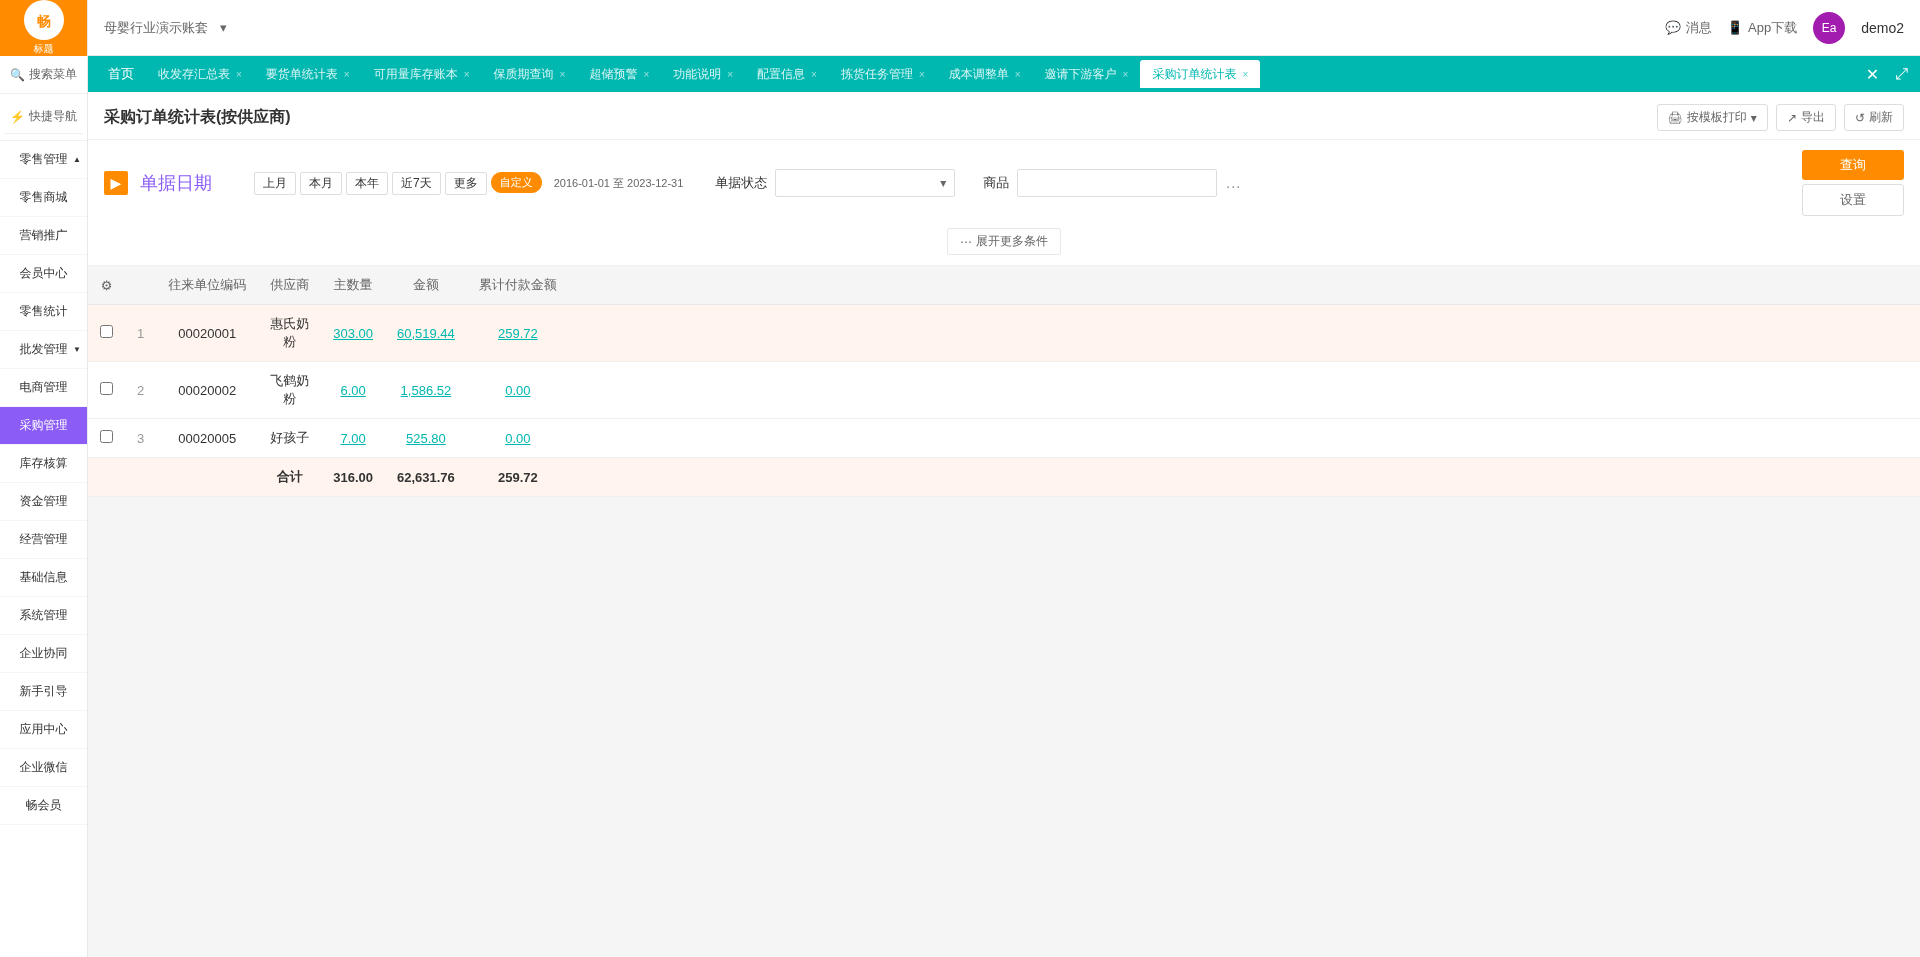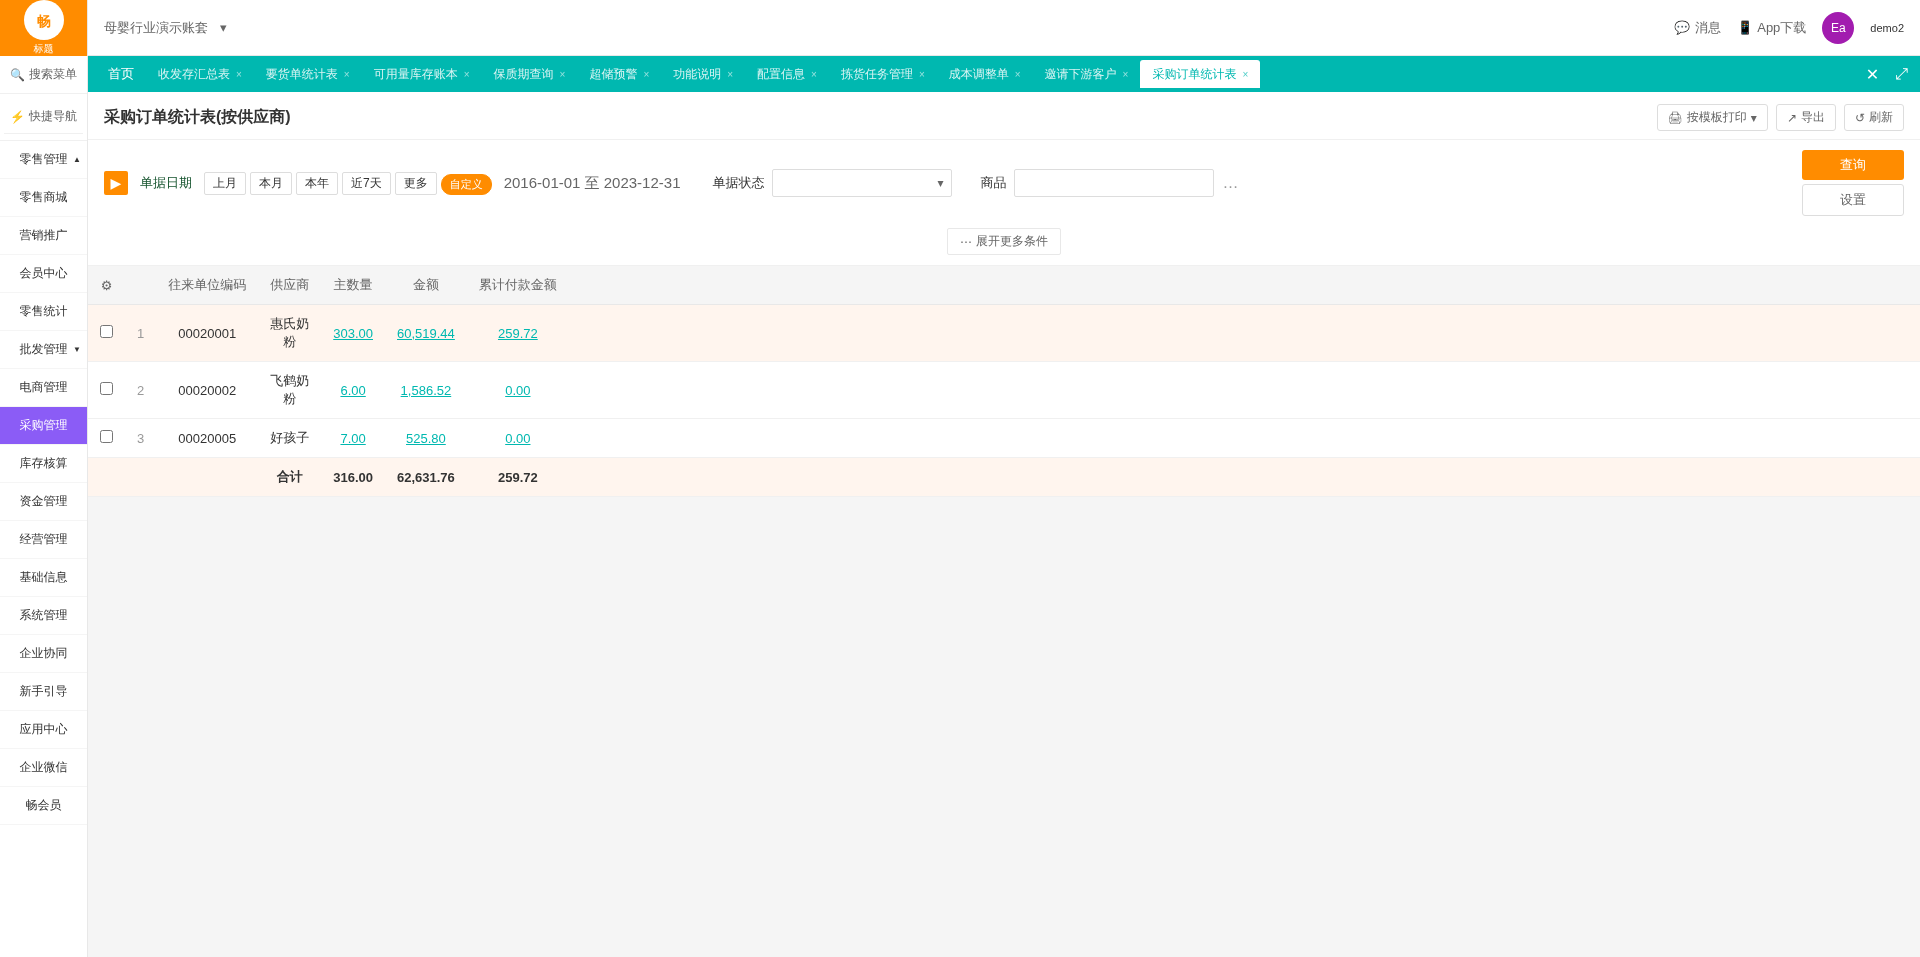--- a/index.html
+++ b/index.html
@@ -29,7 +29,7 @@
     .topbar-msg { display: flex; align-items: center; gap: 4px; color: #666; cursor: pointer; font-size: 13px; }
     .topbar-app { display: flex; align-items: center; gap: 4px; color: #666; cursor: pointer; font-size: 13px; }
     .topbar-avatar { width: 32px; height: 32px; border-radius: 50%; background: #a21caf; display: flex; align-items: center; justify-content: center; color: #fff; font-size: 12px; cursor: pointer; }
-    .topbar-username { color: #333; font-size: 11px; cursor: pointer; }
+    .topbar-username { color: #333; font-size: 14px; cursor: pointer; }
 
     
     .tabbar { height: 36px; background: #00b8b0; display: flex; align-items: center; padding: 0 8px; overflow-x: auto; flex-shrink: 0; }

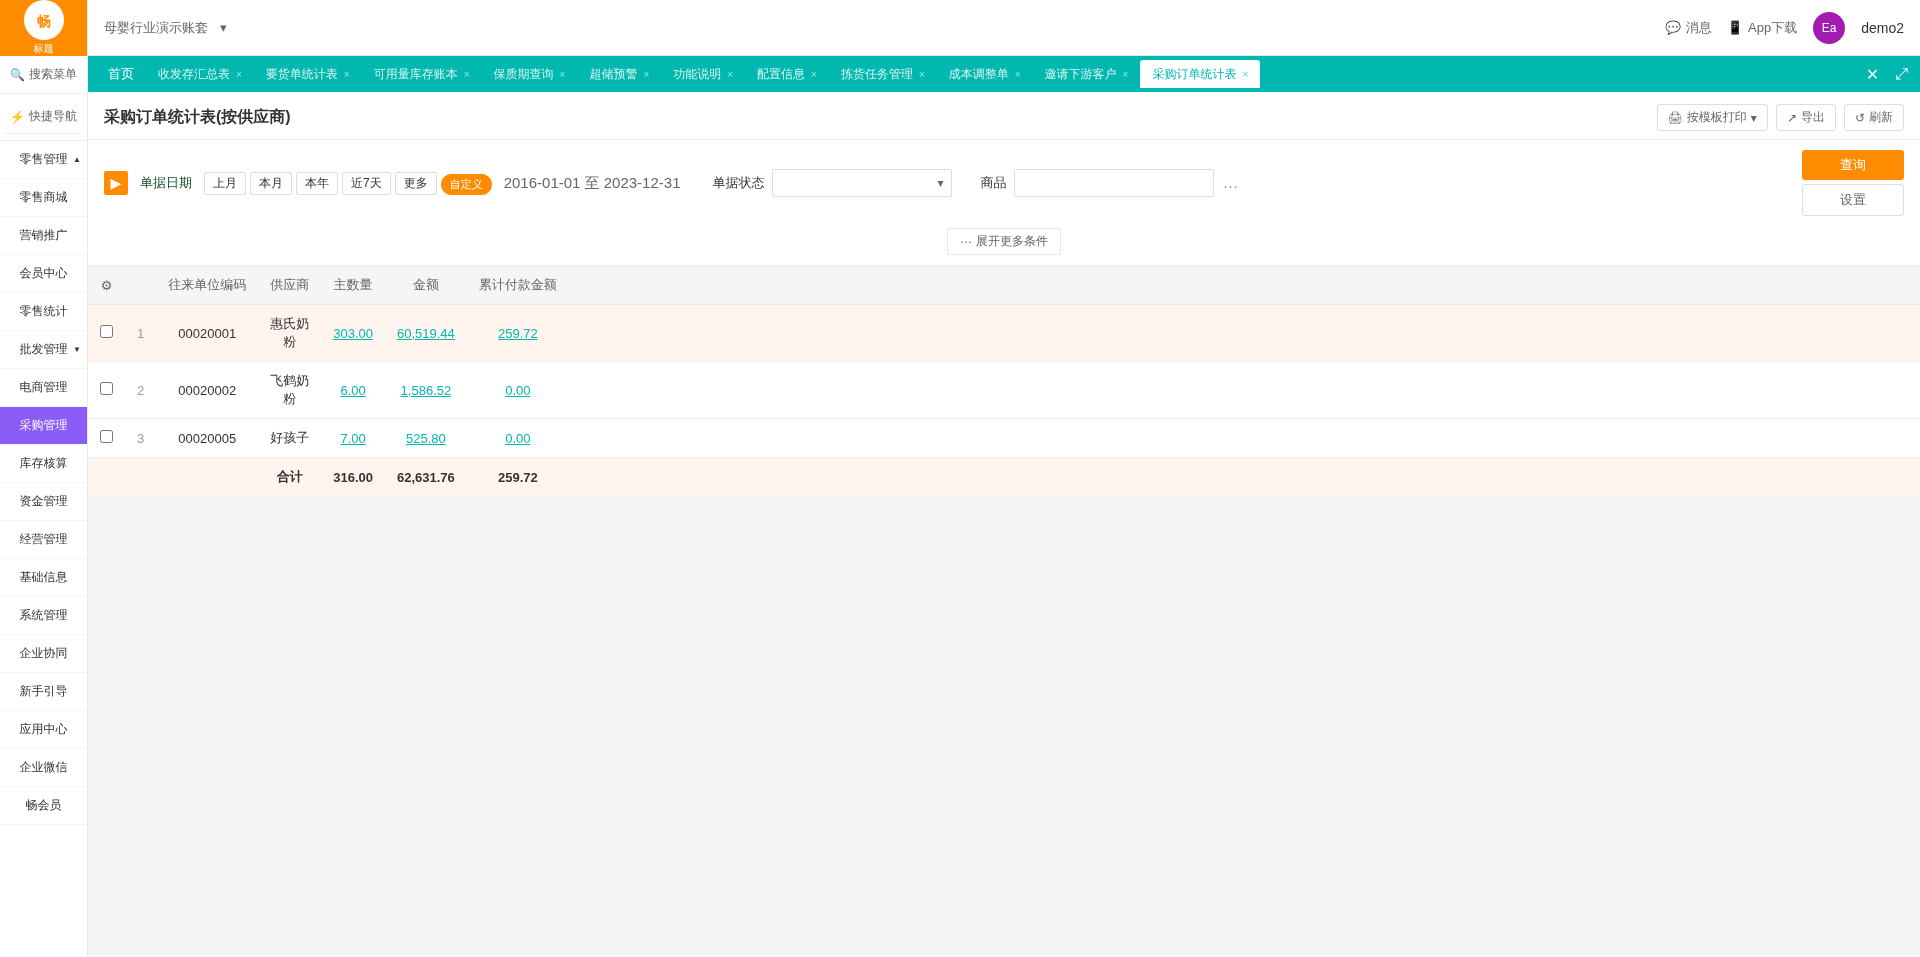--- a/index.html
+++ b/index.html
@@ -57,7 +57,7 @@
     .filter-area { background: #fff; padding: 10px 16px; border-bottom: 1px solid #f0f0f0; }
     .filter-row { display: flex; align-items: center; gap: 12px; flex-wrap: wrap; }
     .filter-toggle { width: 24px; height: 24px; background: #ff8c00; color: #fff; border: none; border-radius: 2px; cursor: pointer; display: flex; align-items: center; justify-content: center; font-size: 14px; flex-shrink: 0; }
-    .filter-label { color: #14532d; font-size: 13px; white-space: nowrap; }
+    .filter-label { color: #8b5cf6; font-size: 18px; white-space: nowrap; }
     .filter-date-options { display: flex; align-items: flex-end; gap: 4px; }
     .filter-date-btn { padding: 2px 8px; border: 1px solid #ddd; border-radius: 2px; background: #fff; font-size: 12px; cursor: pointer; color: #333; }
     .filter-date-btn.custom { background: #ff8c00; color: #fff; border-color: #ff8c00; border-radius: 10px; padding: 2px 8px; font-size: 11px; }

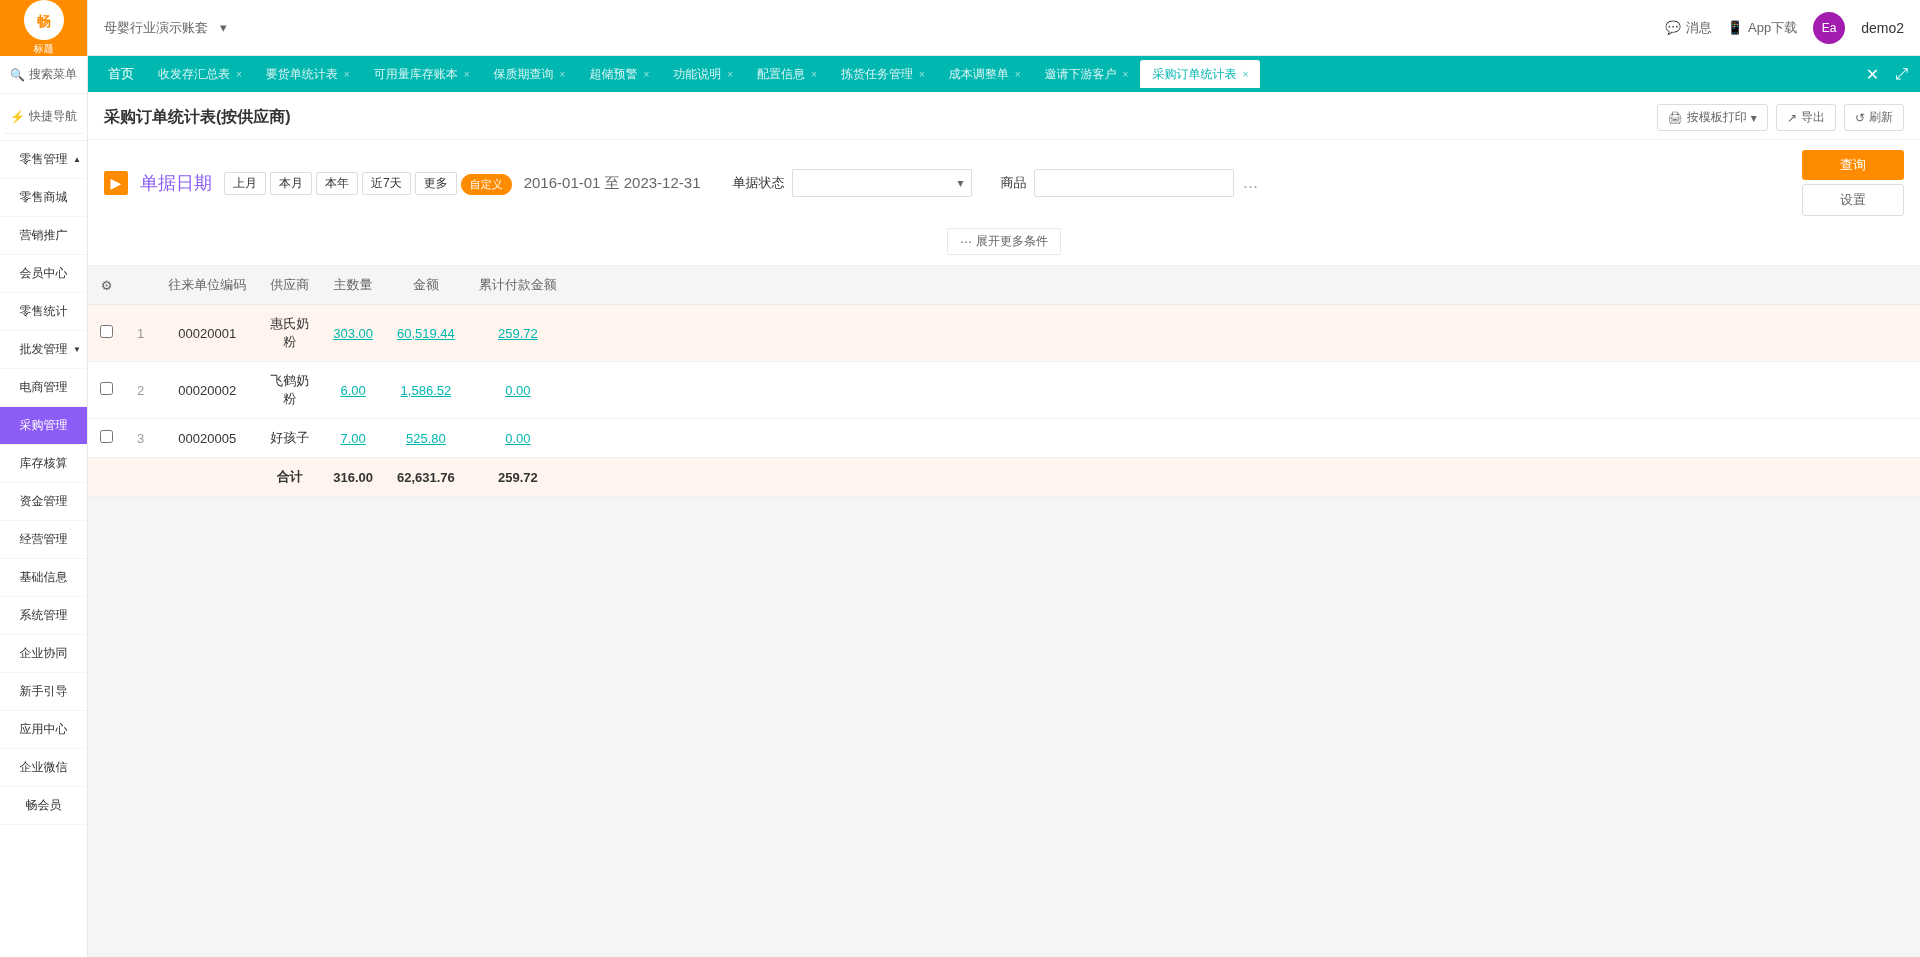--- a/index.html
+++ b/index.html
@@ -58,7 +58,7 @@
     .filter-row { display: flex; align-items: center; gap: 12px; flex-wrap: wrap; }
     .filter-toggle { width: 24px; height: 24px; background: #ff8c00; color: #fff; border: none; border-radius: 2px; cursor: pointer; display: flex; align-items: center; justify-content: center; font-size: 14px; flex-shrink: 0; }
     .filter-label { color: #8b5cf6; font-size: 18px; white-space: nowrap; }
-    .filter-date-options { display: flex; align-items: flex-end; gap: 4px; }
+    .filter-date-options { display: flex; align-items: flex-start; gap: 4px; margin-left: 30px; }
     .filter-date-btn { padding: 2px 8px; border: 1px solid #ddd; border-radius: 2px; background: #fff; font-size: 12px; cursor: pointer; color: #333; }
     .filter-date-btn.custom { background: #ff8c00; color: #fff; border-color: #ff8c00; border-radius: 10px; padding: 2px 8px; font-size: 11px; }
     .filter-date-range { color: #666; font-size: 12px; }

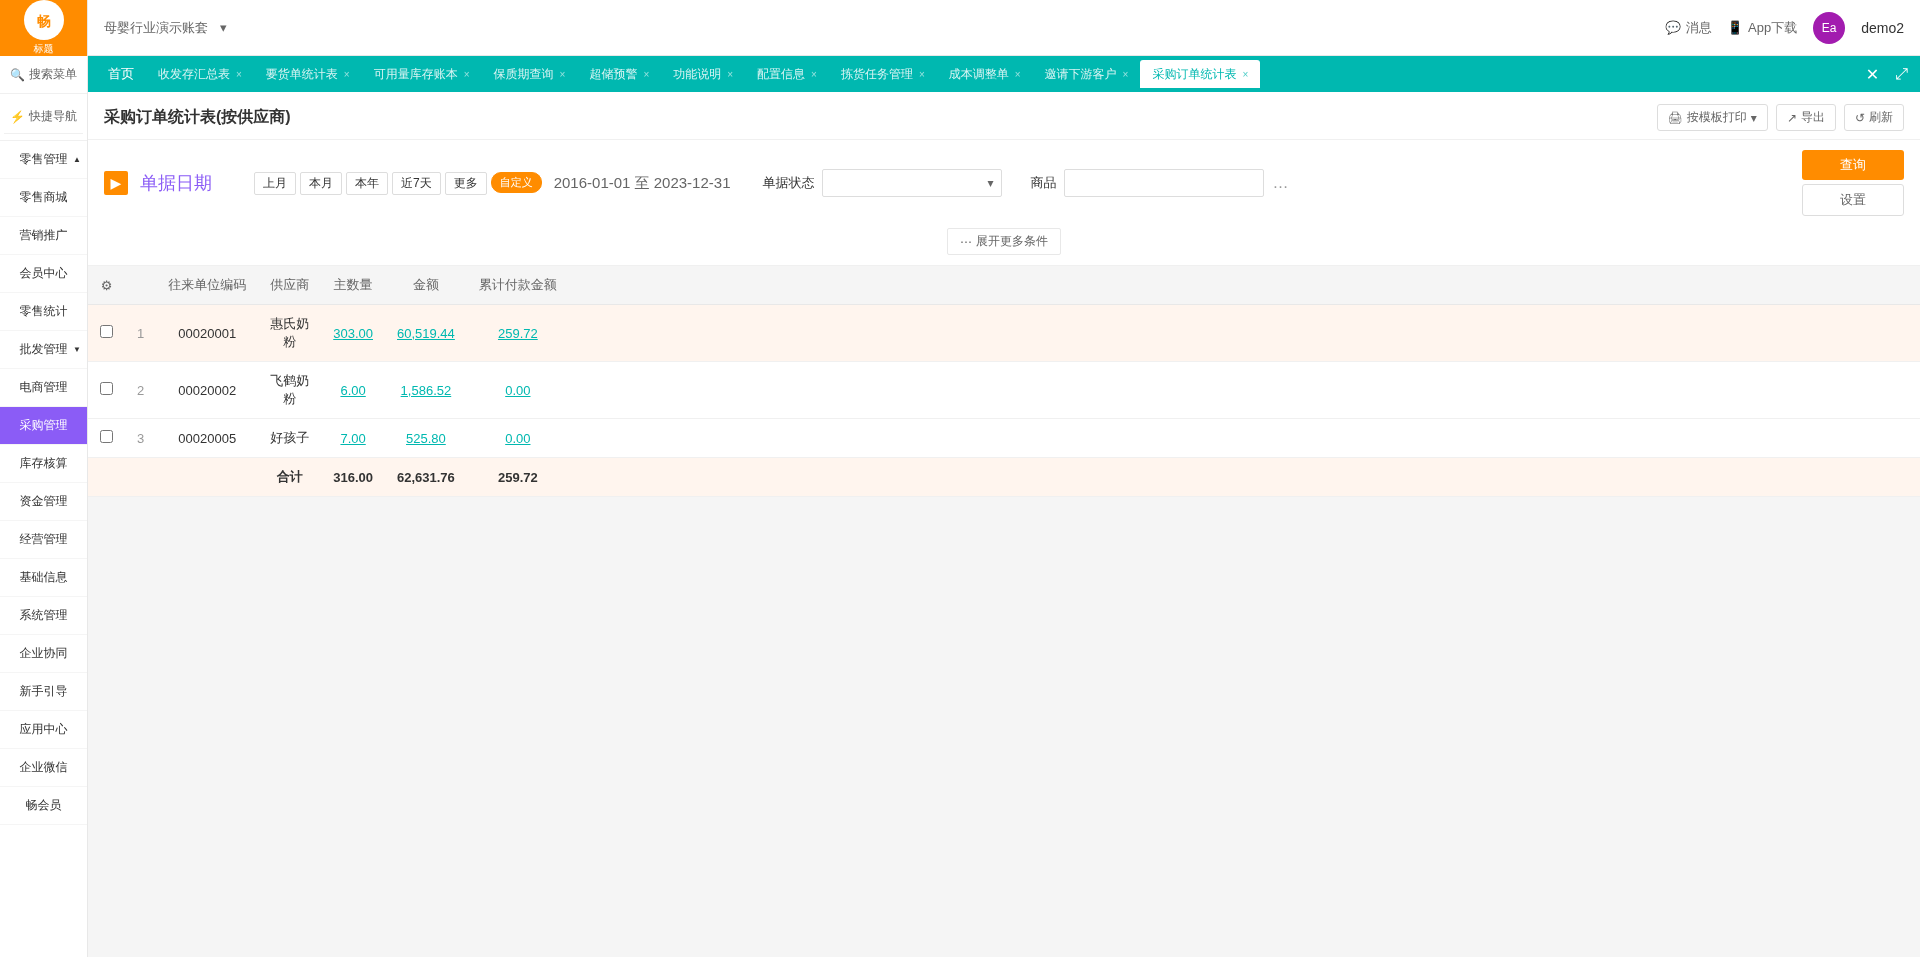--- a/index.html
+++ b/index.html
@@ -282,7 +282,7 @@
             <span class="filter-date-btn custom">自定义</span>
           </div>
           <div style="display:flex;flex-direction:column;gap:2px;">
-            <span class="filter-date-range" style="font-size:15px;color:#666;">
+            <span class="filter-date-range" style="font-size:11px;color:#666;">
               <span>2016-01-01 至 2023-12-31</span>
             </span>
           </div>

